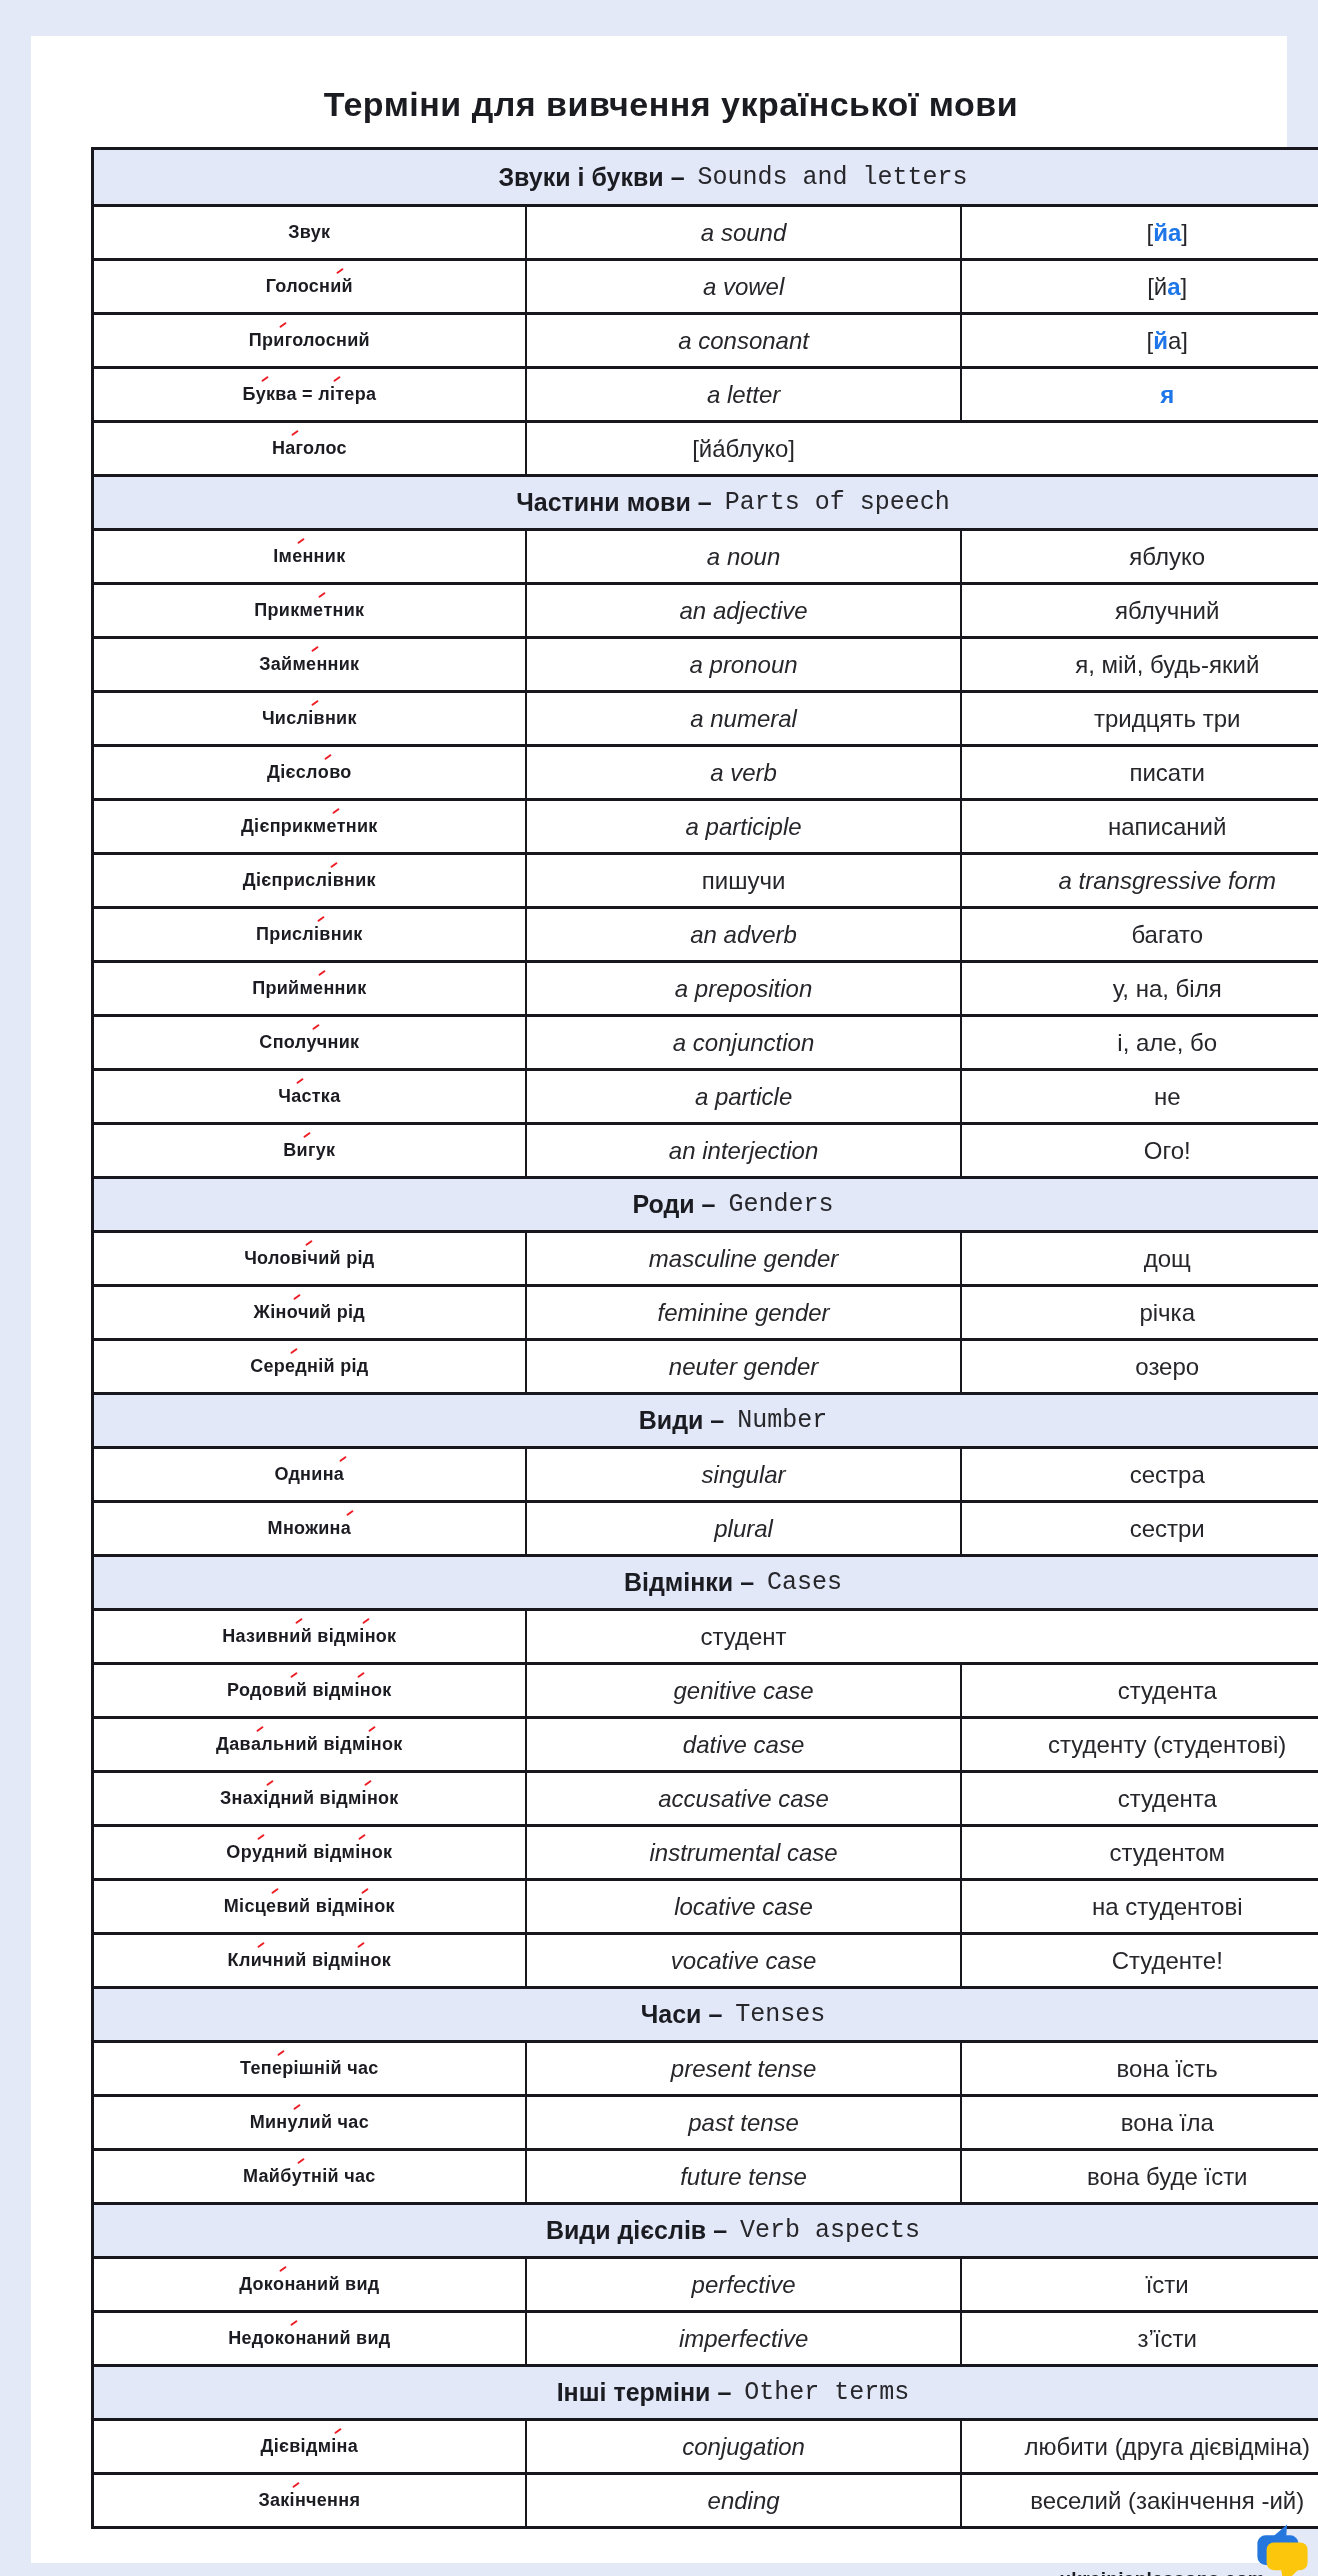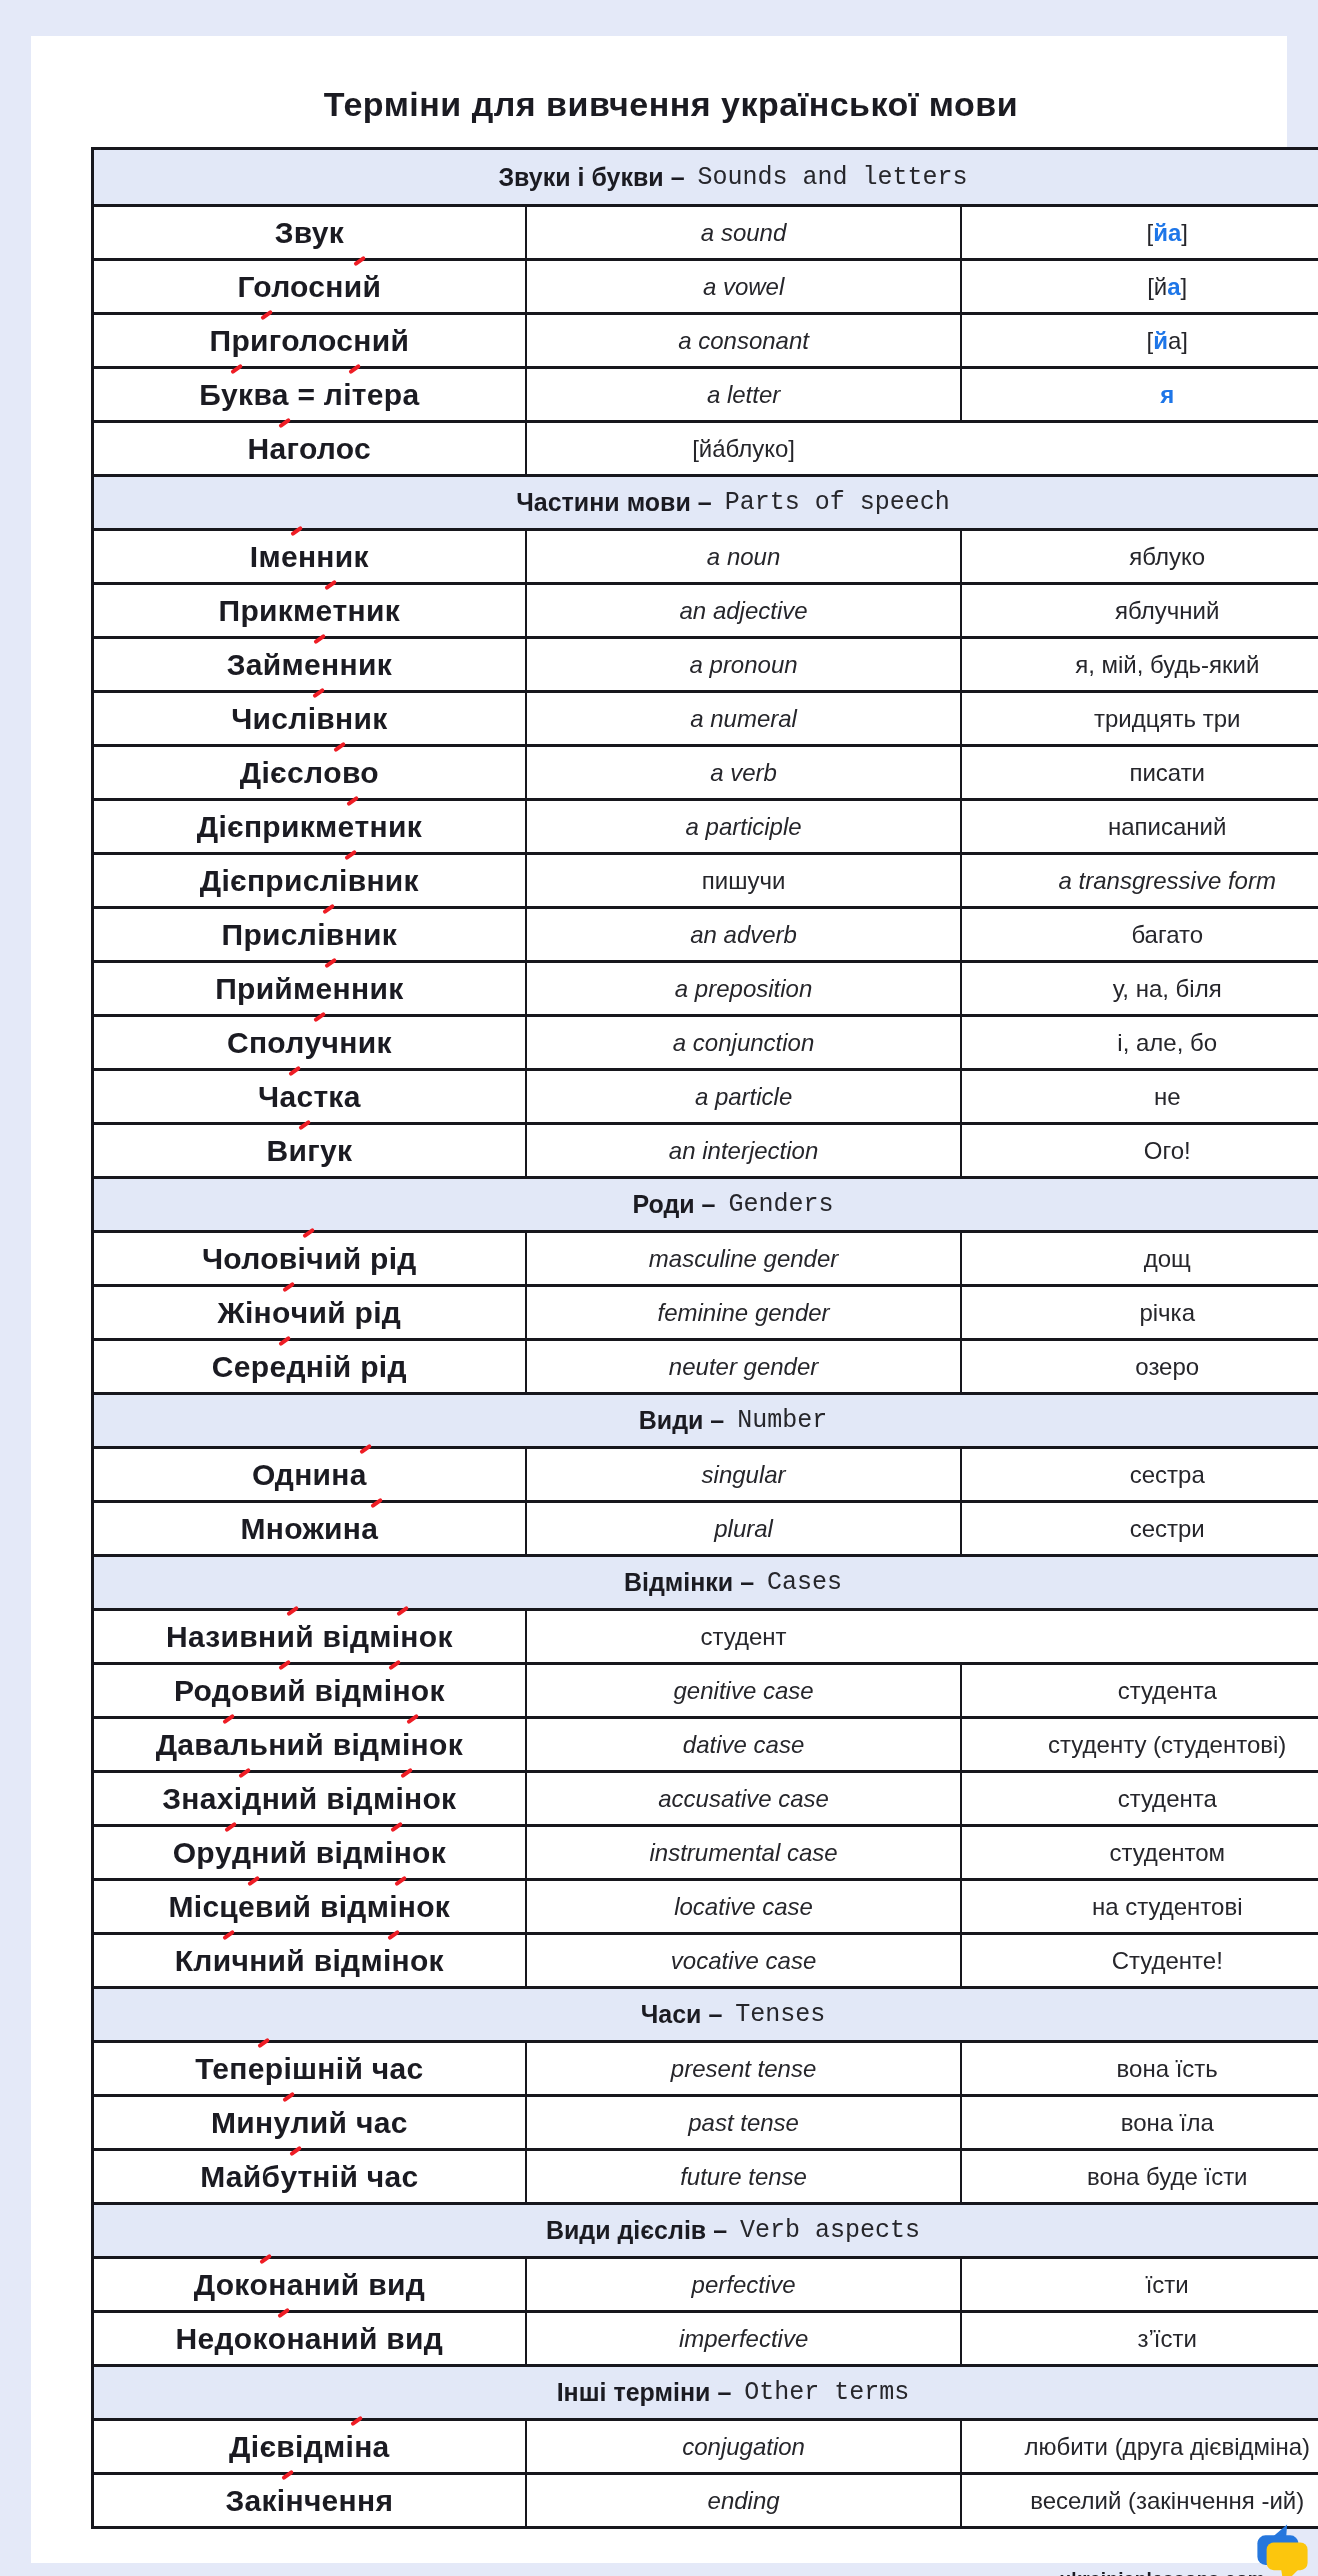--- a/index.html
+++ b/index.html
@@ -27,7 +27,7 @@
   .cell{display:flex;align-items:center;justify-content:center;box-sizing:border-box;
         text-align:center;padding:0 9.3px;color:var(--text);}
   .cell + .cell{border-left:2.1px solid var(--border);}
-  .term{font-weight:bold;font-size:30px;letter-spacing:0.3px;}
+  .term{font-weight:bold;font-size:18px;letter-spacing:0.3px;}
   .eng{font-style:italic;font-size:24px;font-weight:normal;color:var(--english-text);}
   .ex{font-size:24px;color:var(--english-text);}
   .blue{color:var(--highlight-blue);font-weight:bold;font-style:normal;}

